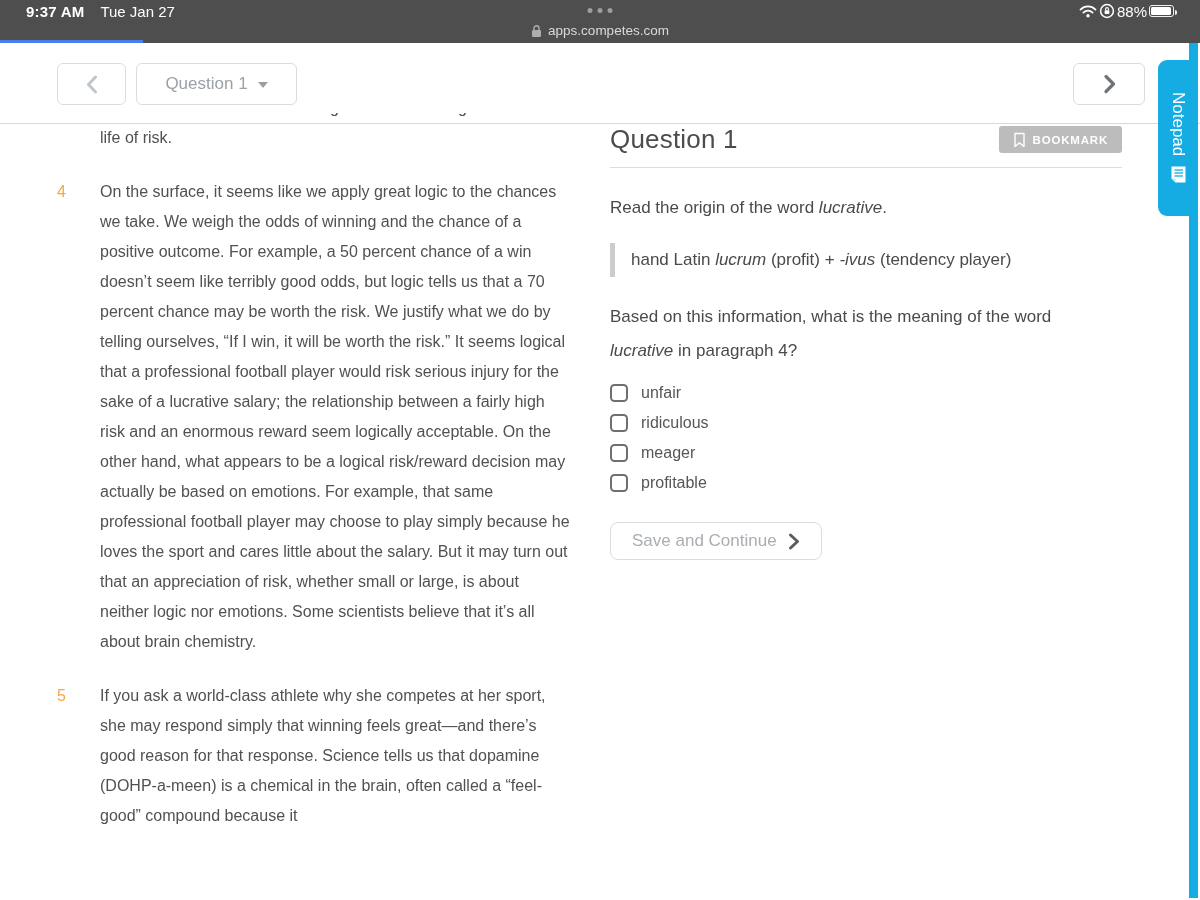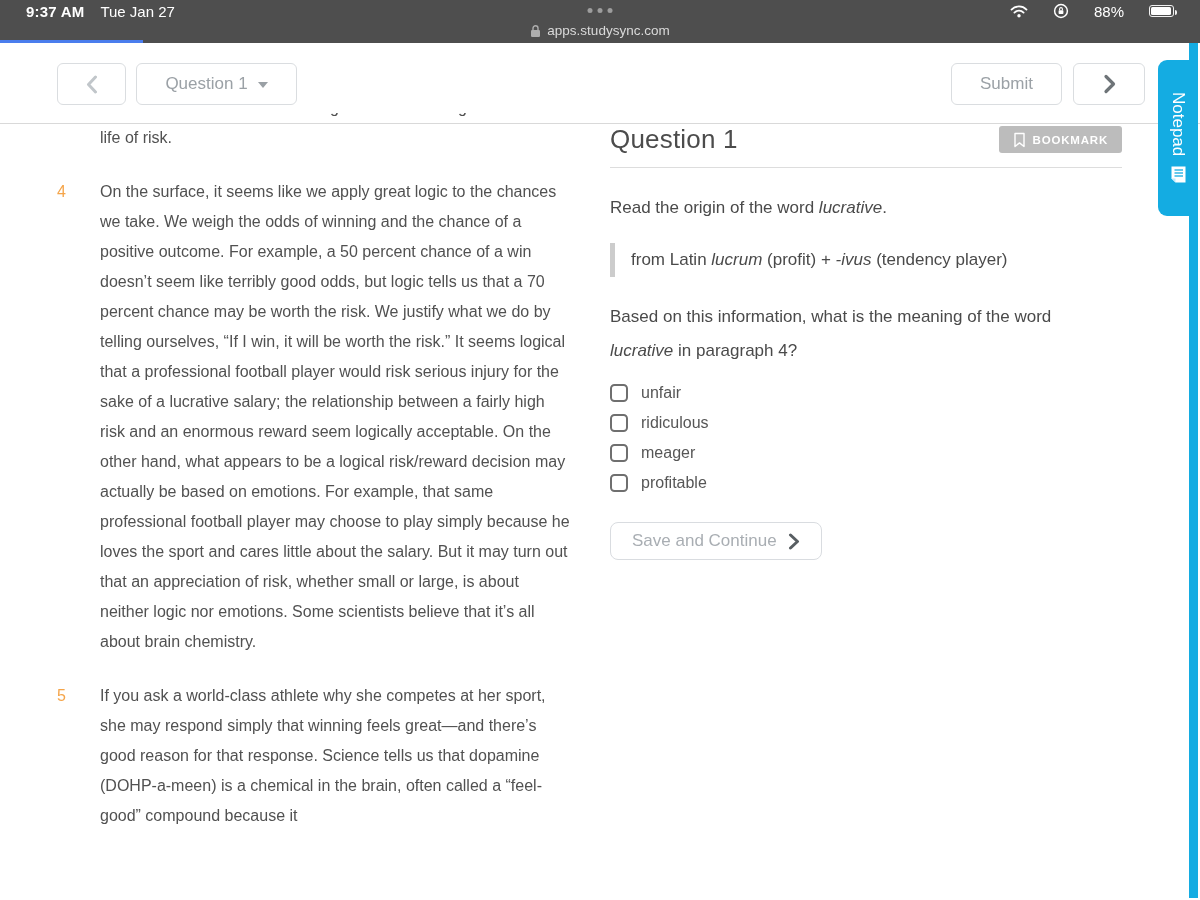--- a/index.html
+++ b/index.html
@@ -15,7 +15,7 @@
   .status-row { position:absolute; top:0; left:0; right:0; height:22px; display:flex; align-items:center; padding:0 26px; color:#fff; font-size:15px; }
   .status-time { font-weight:700; margin-right:16px; letter-spacing:.2px; }
   .status-date { font-weight:400; }
-  .status-right { margin-left:auto; display:flex; align-items:center; gap:25px; }
+  .status-right { margin-left:auto; display:flex; align-items:center; gap:2px; }
   .battery-pct { font-size:15px; }
   .battery { position:relative; width:25px; height:12px; border:1px solid #f2f2f2; border-radius:3px; }
   .battery-fill { position:absolute; top:1px; left:1px; bottom:1px; width:88%; background:#fff; border-radius:1.5px; }

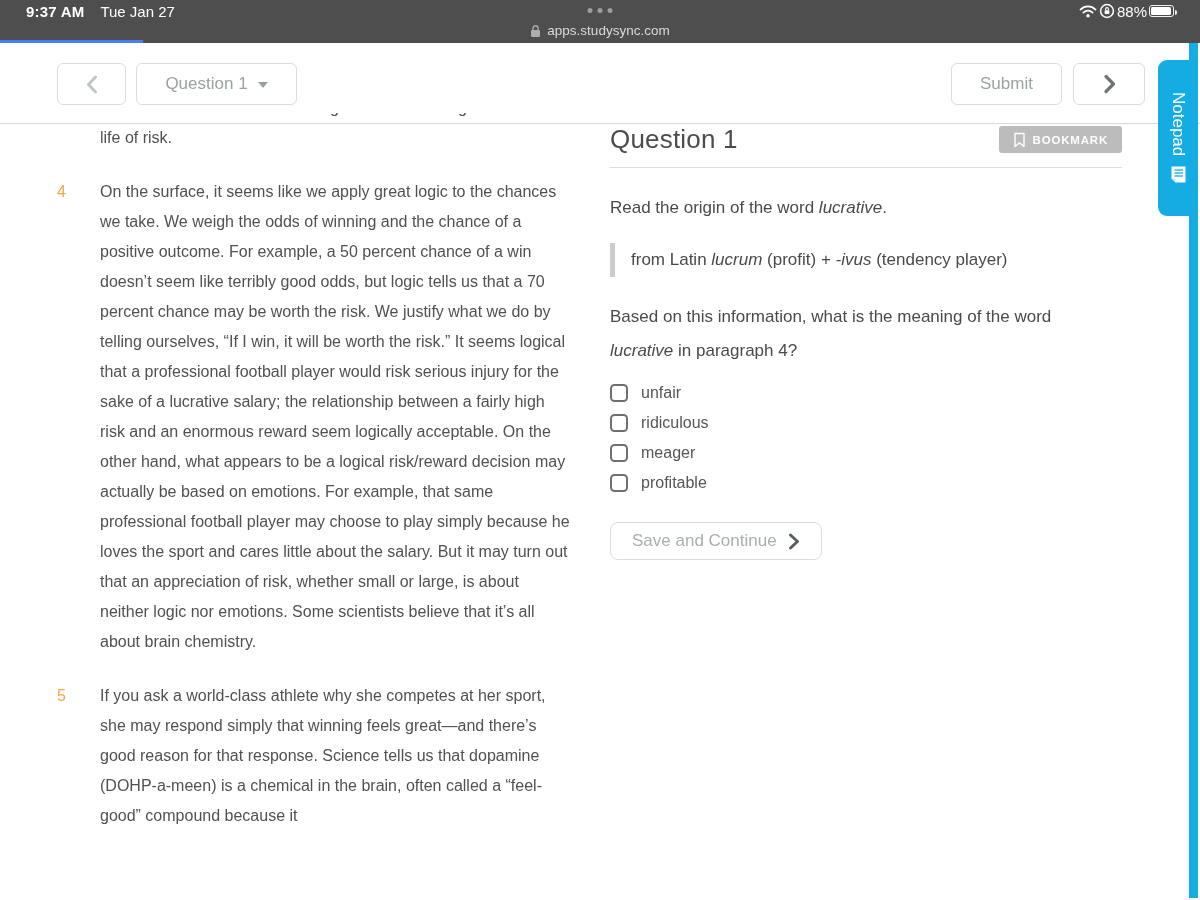--- a/index.html
+++ b/index.html
@@ -105,7 +105,7 @@
         <rect x="1" y="6" width="9" height="7" rx="1.2" fill="#aeaeae"></rect>
         <path d="M3 6 V4.2 a2.5 2.5 0 0 1 5 0 V6" fill="none" stroke="#aeaeae" stroke-width="1.4"></path>
       </svg>
-      <span>apps.studysync.com</span>
+      <span>apps.competes.com</span>
     </div>
     <div class="progress-bar"></div>
   </div>

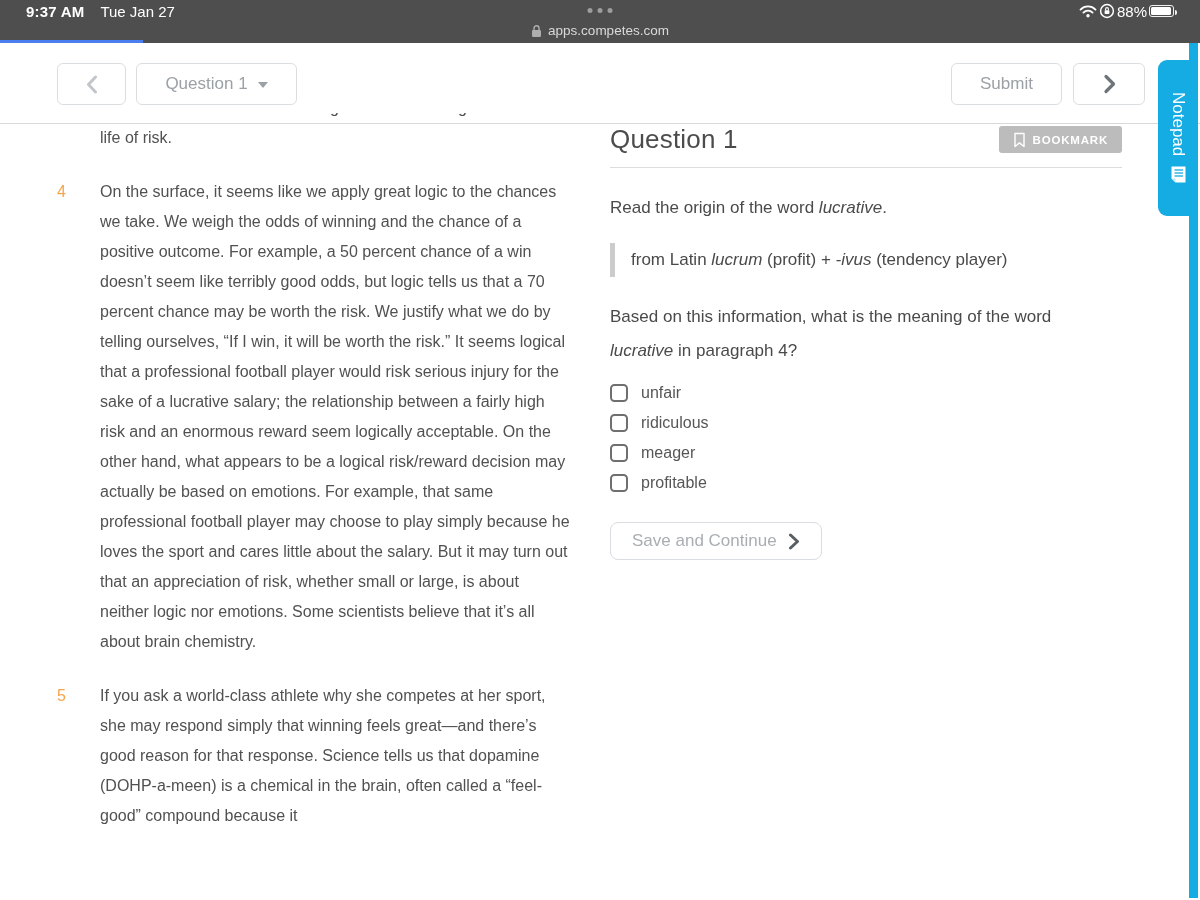--- a/index.html
+++ b/index.html
@@ -119,9 +119,6 @@
     <span>Question 1</span>
     <span class="caret-down"></span>
   </button>
-  <button class="tbtn btn-submit">
-    <span>Submit</span>
-  </button>
   <button class="tbtn btn-next">
     <svg width="13" height="20" viewBox="0 0 13 20">
       <polyline points="3,2.5 10.5,10 3,17.5" fill="none" stroke="#6e7478" stroke-width="3.2" stroke-linecap="round" stroke-linejoin="round"></polyline>

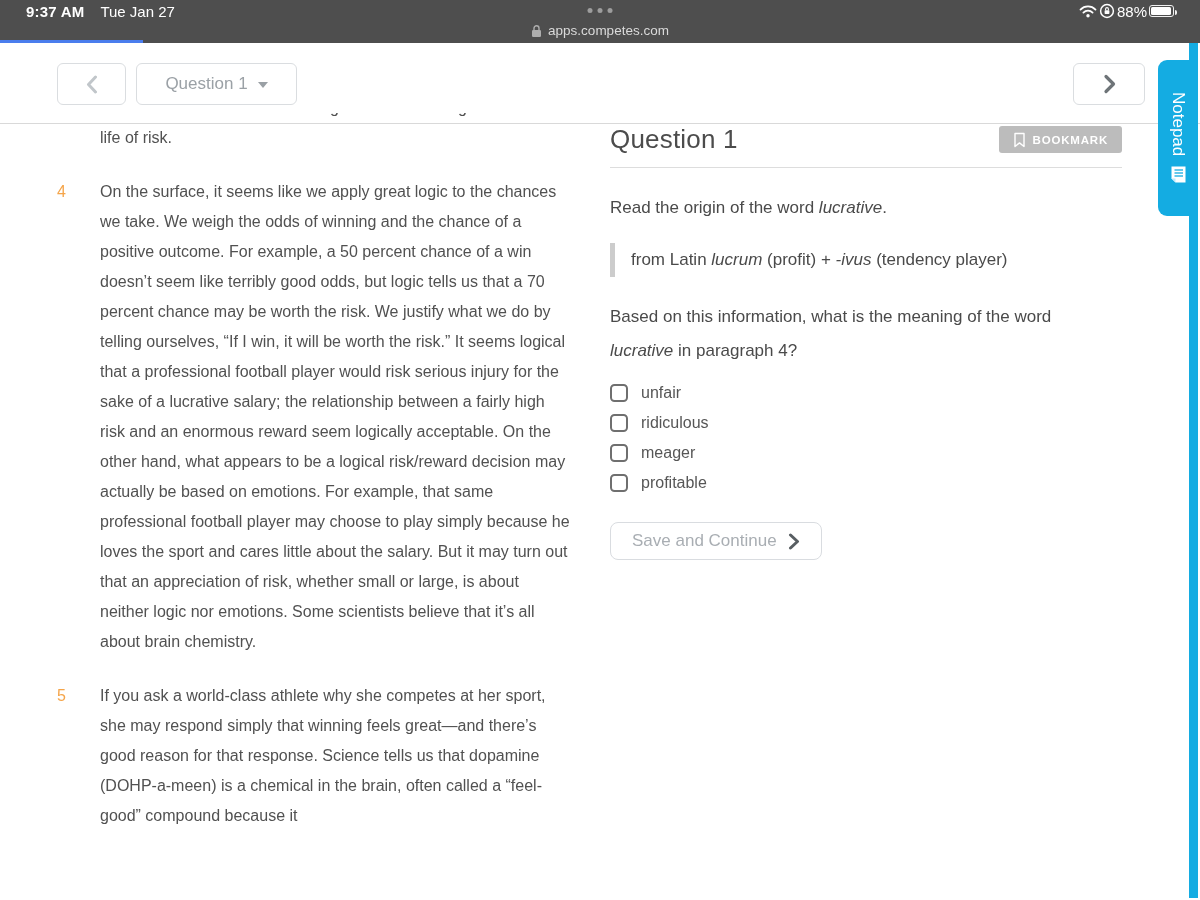--- a/index.html
+++ b/index.html
@@ -154,7 +154,7 @@
 
     <div class="qprompt"><span>Read the origin of the word </span><span class="ital">lucrative</span><span>.</span></div>
 
-    <div class="qorigin"><span>from Latin </span><span class="ital">lucrum</span><span> (profit) + </span><span class="ital">-ivus</span><span> (tendency player)</span></div>
+    <div class="qorigin"><span>hand Latin </span><span class="ital">lucrum</span><span> (profit) + </span><span class="ital">-ivus</span><span> (tendency player)</span></div>
 
     <div class="qquestion"><span>Based on this information, what is the meaning of the word </span><span class="ital">lucrative</span><span> in paragraph 4?</span></div>
 

